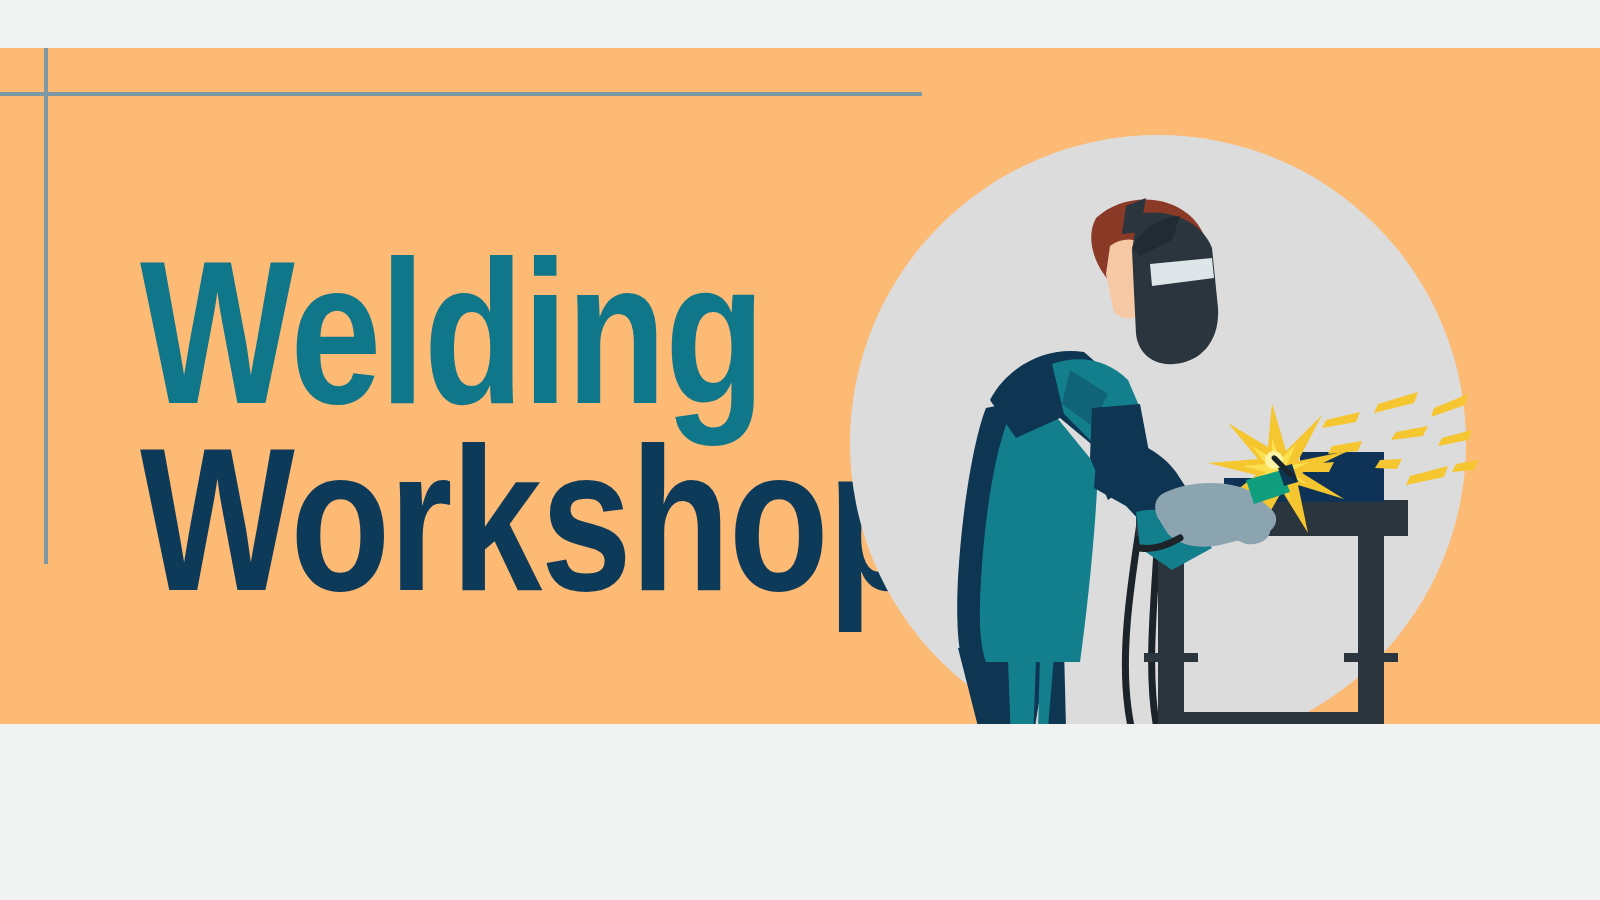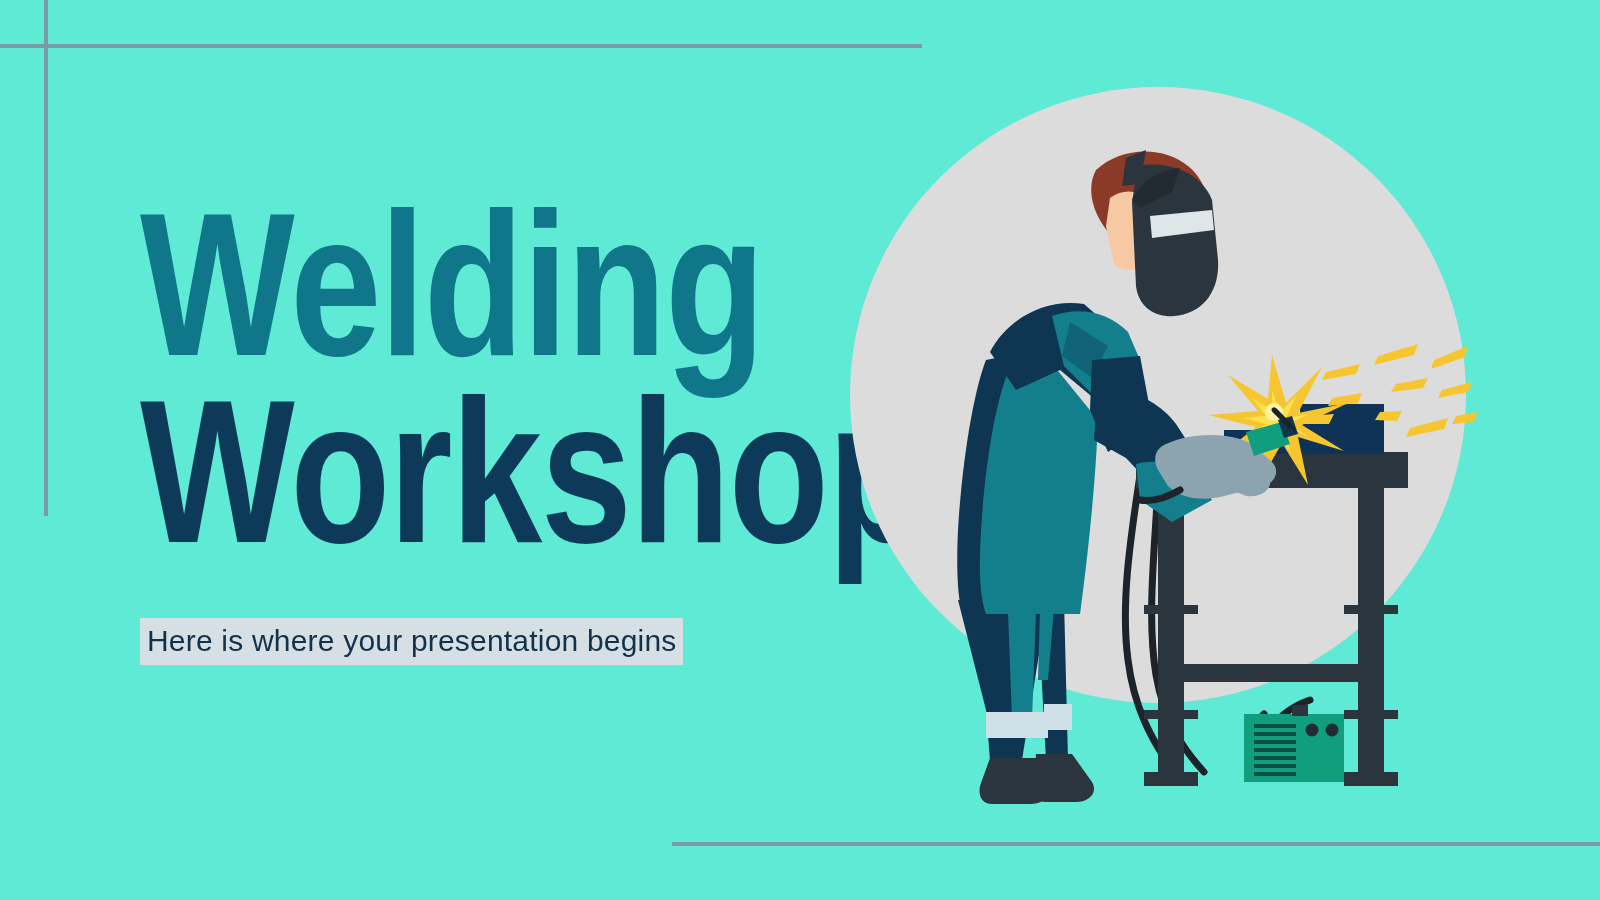--- a/index.html
+++ b/index.html
@@ -11,10 +11,11 @@
   #slide {
     position: relative;
     width: 1600px;
-    height: 900px;
-    background: #5eead4;
+    height: 676px;
+    background: #fdba74;
     overflow: hidden;
     font-family: "Liberation Sans", sans-serif;
+    margin-top: 48px;
   }
 
   

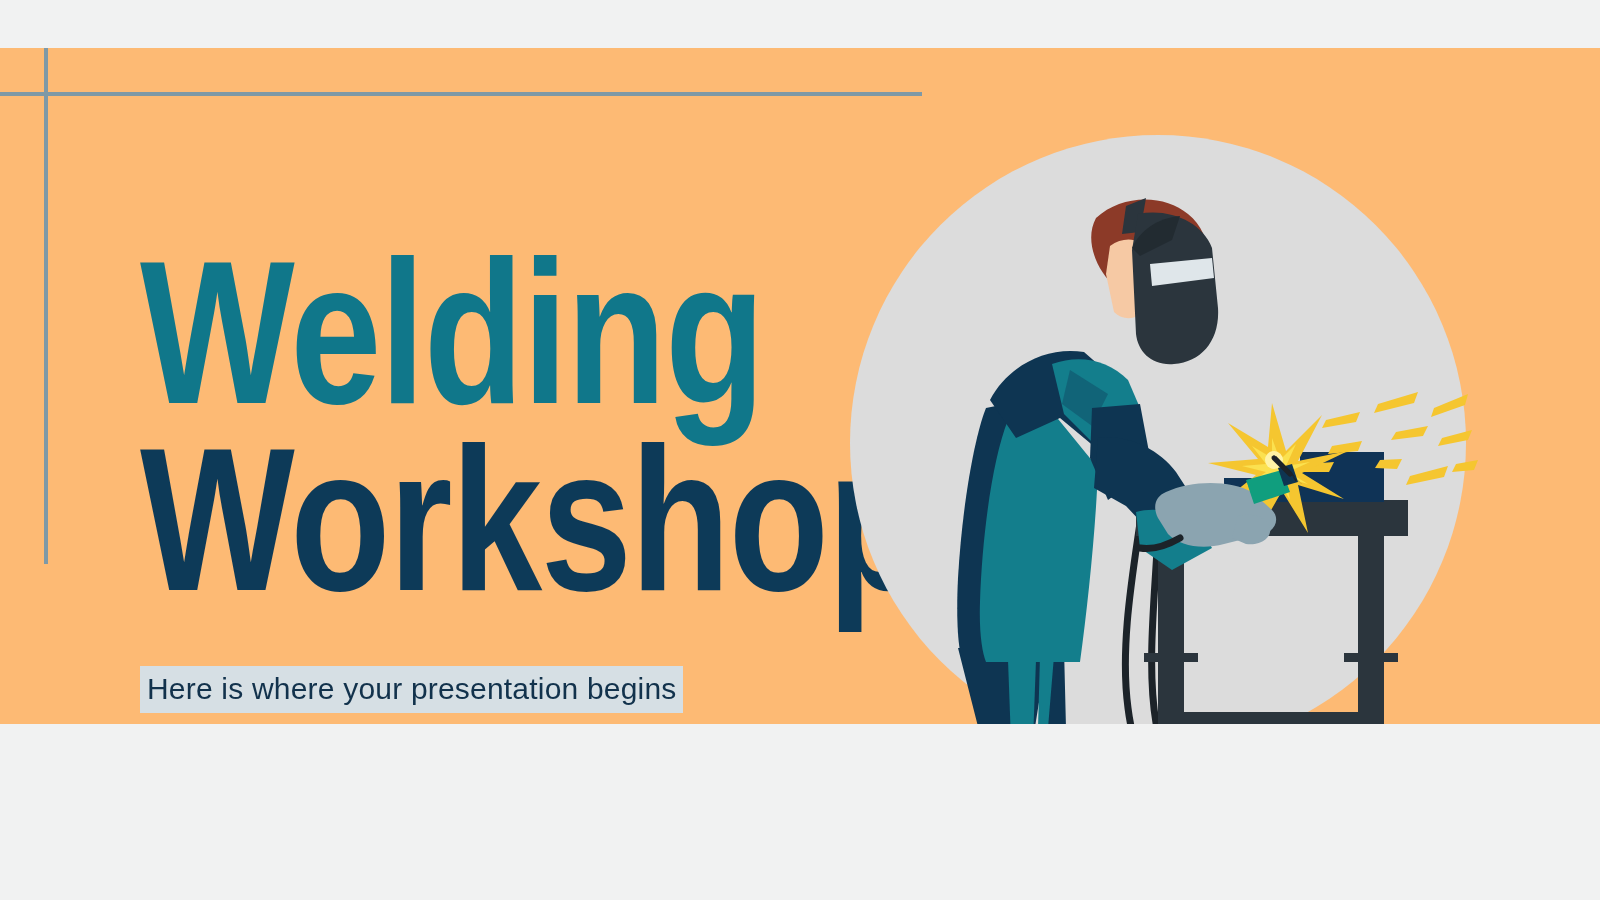--- a/index.html
+++ b/index.html
@@ -99,9 +99,6 @@
   <div id="text-block">
     <div class="title-line" id="title-line-1">Welding</div>
     <div class="title-line" id="title-line-2">Workshop</div>
-    <div id="subtitle-wrap">
-      <span id="subtitle">Here is where your presentation begins</span>
-    </div>
   </div>
 
   <div id="illustration">

